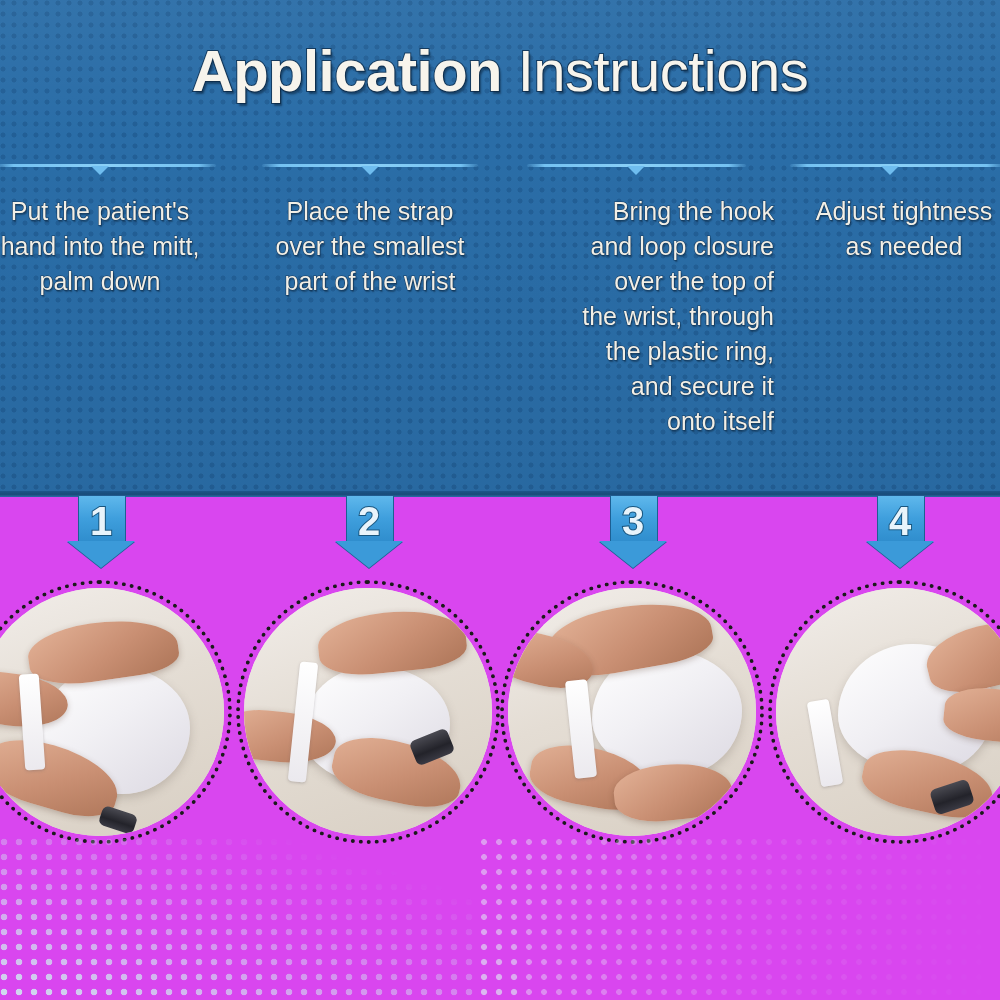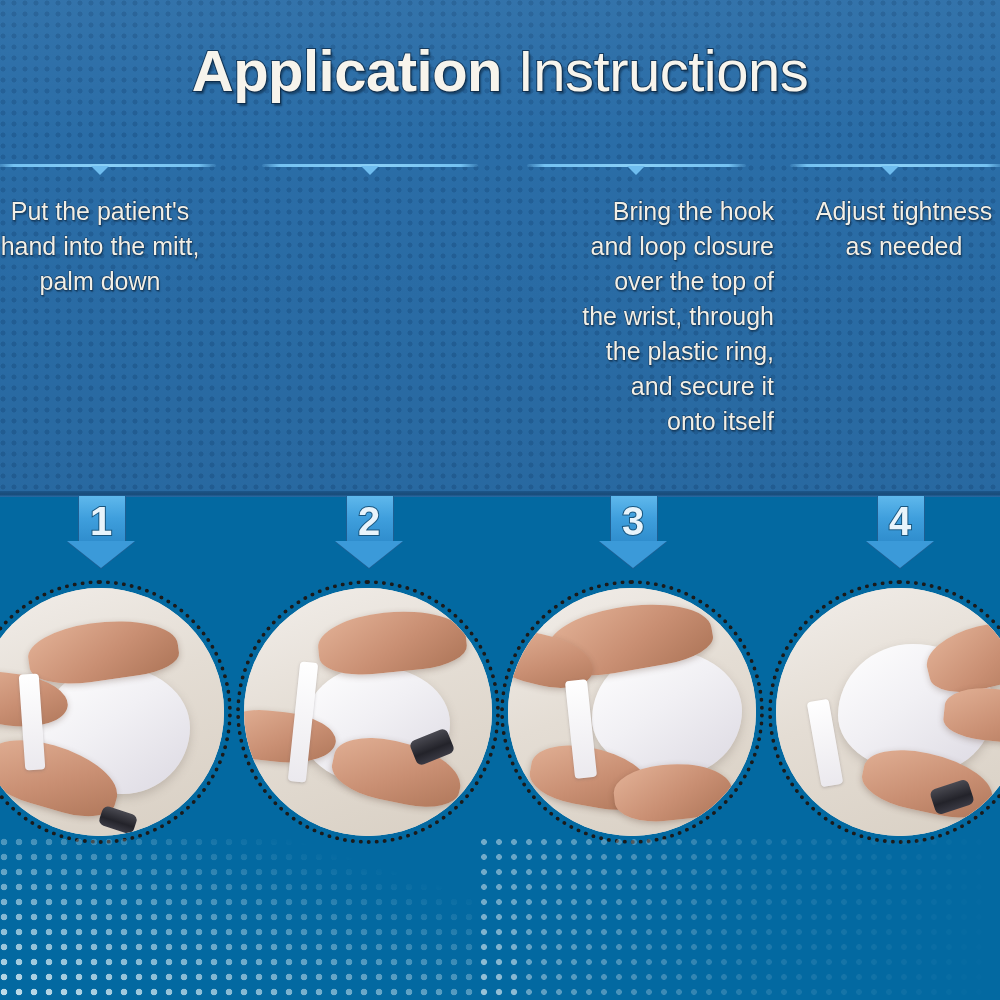--- a/index.html
+++ b/index.html
@@ -12,7 +12,7 @@
     width: 1000px;
     height: 1000px;
     overflow: hidden;
-    background: #0369a1;
+    background: #d946ef;
     font-family: "Liberation Sans", sans-serif;
   }
 

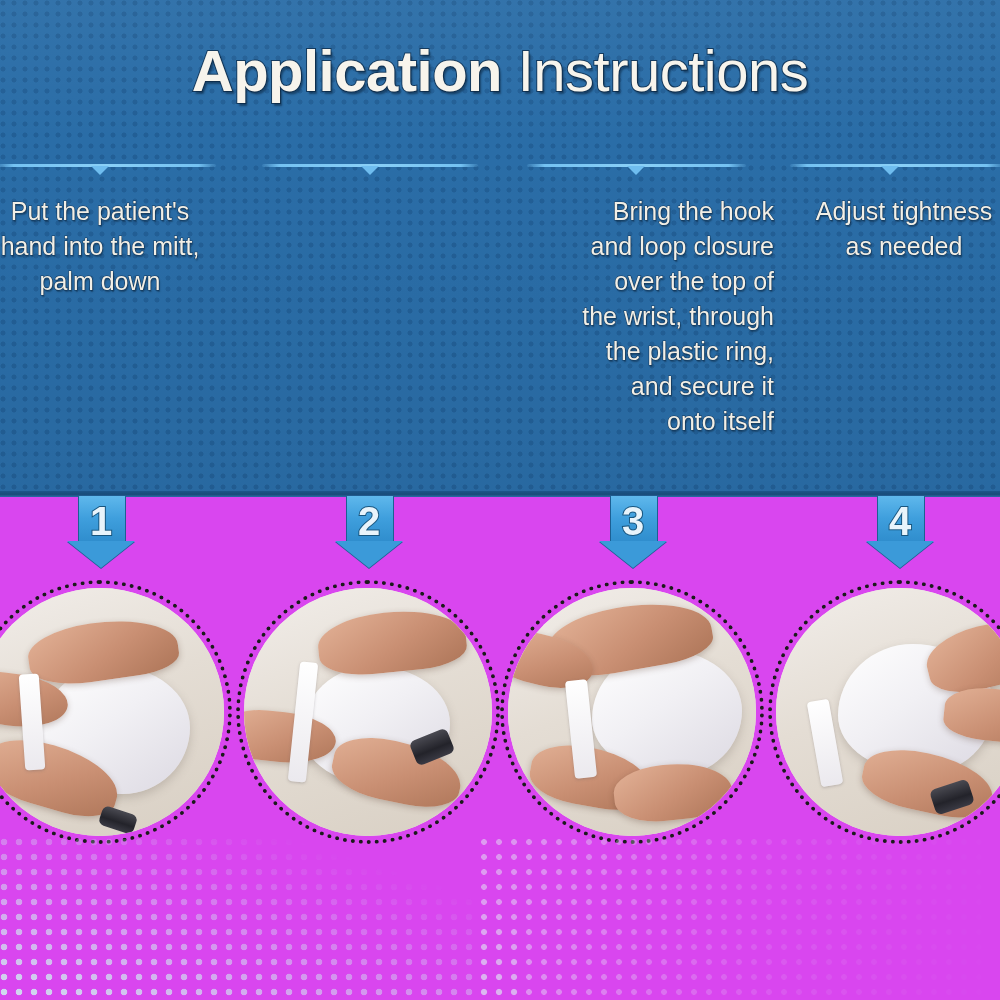--- a/index.html
+++ b/index.html
@@ -233,6 +233,9 @@
   <div class="step-text" style="left:-38px; width:276px;">Put the patient's
 hand into the mitt,
 palm down</div>
+  <div class="step-text" style="left:232px; width:276px;">Place the strap
+over the smallest
+part of the wrist</div>
   <div class="step-text" style="left:498px; width:276px;text-align:right;">Bring the hook
 and loop closure
 over the top of

